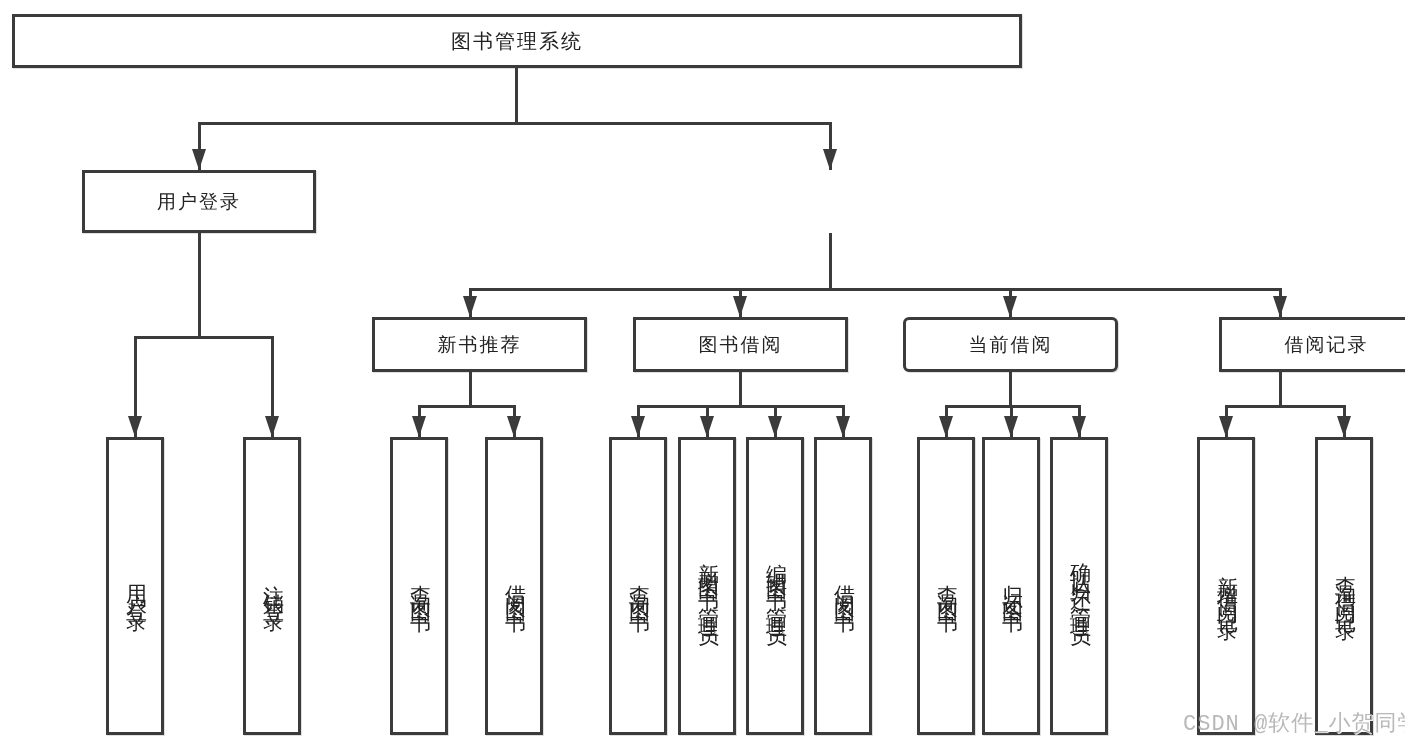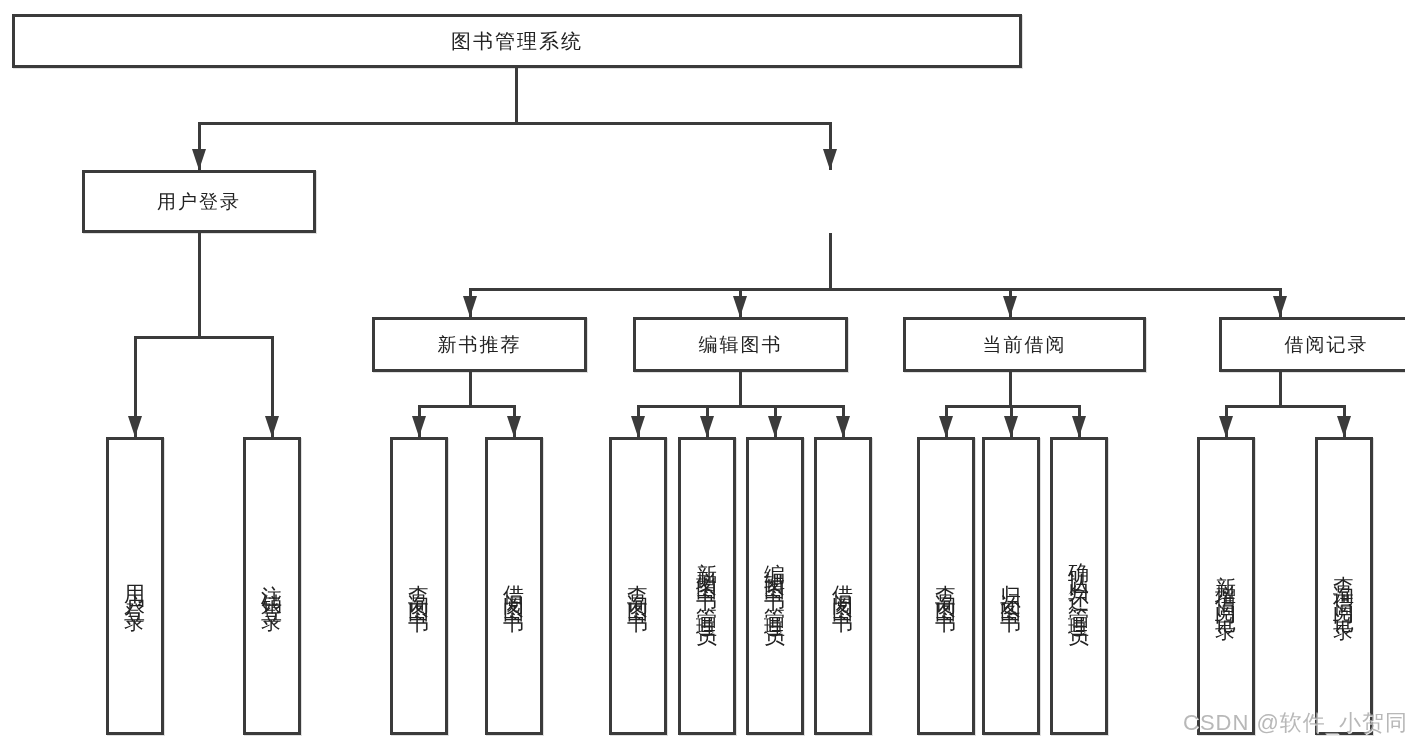--- a/index.html
+++ b/index.html
@@ -9,7 +9,7 @@
     width: 1405px;
     height: 747px;
     background: #ffffff;
-    font-family: Liberation Sans, sans-serif;
+    font-family: Liberation Mono, monospace;
     color: #222222;
     overflow: hidden;
   }

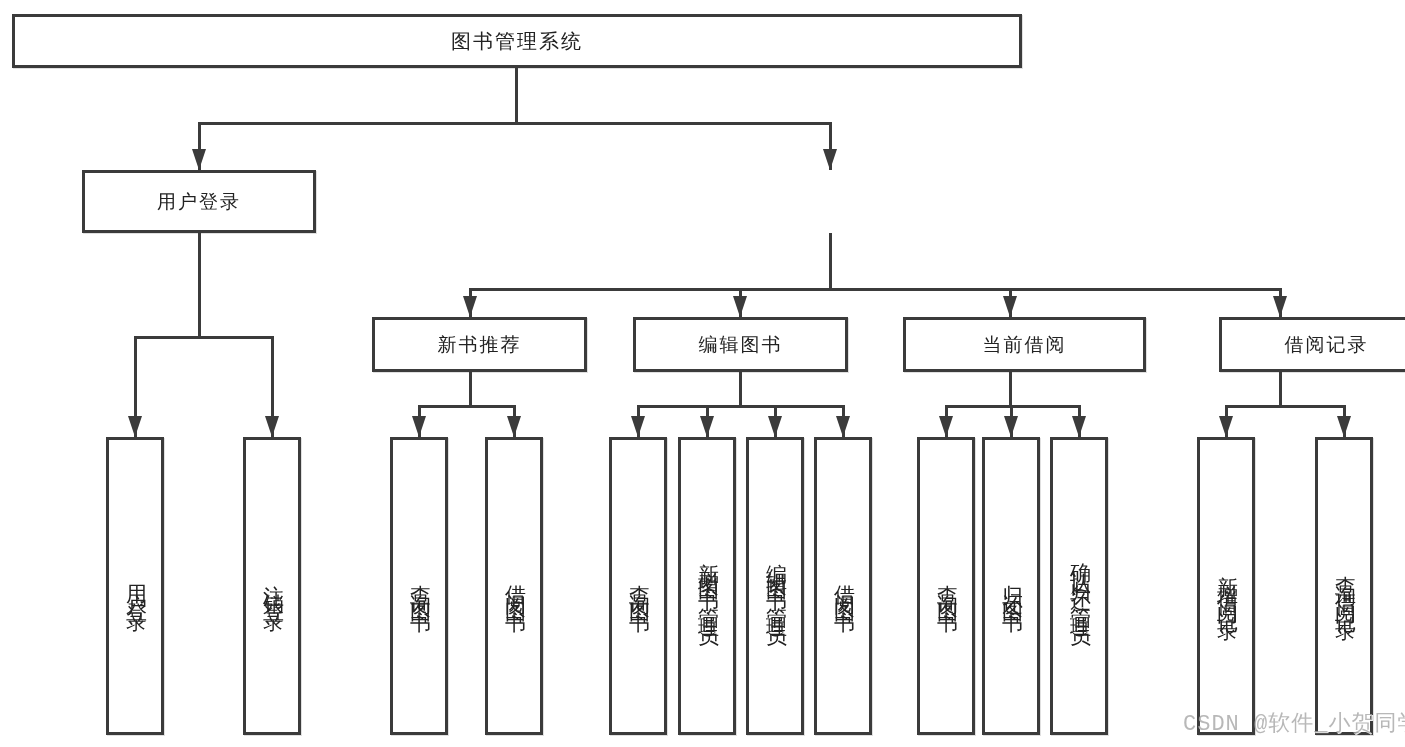--- a/index.html
+++ b/index.html
@@ -113,7 +113,7 @@
     <span>新书推荐</span>
   </div>
   <div class="hnode" style="left:633px; top:317px; width:215px; height:55px;">
-    <span>编辑图书</span>
+    <span>图书借阅</span>
   </div>
   <div class="hnode" style="left:903px; top:317px; width:243px; height:55px;">
     <span>当前借阅</span>

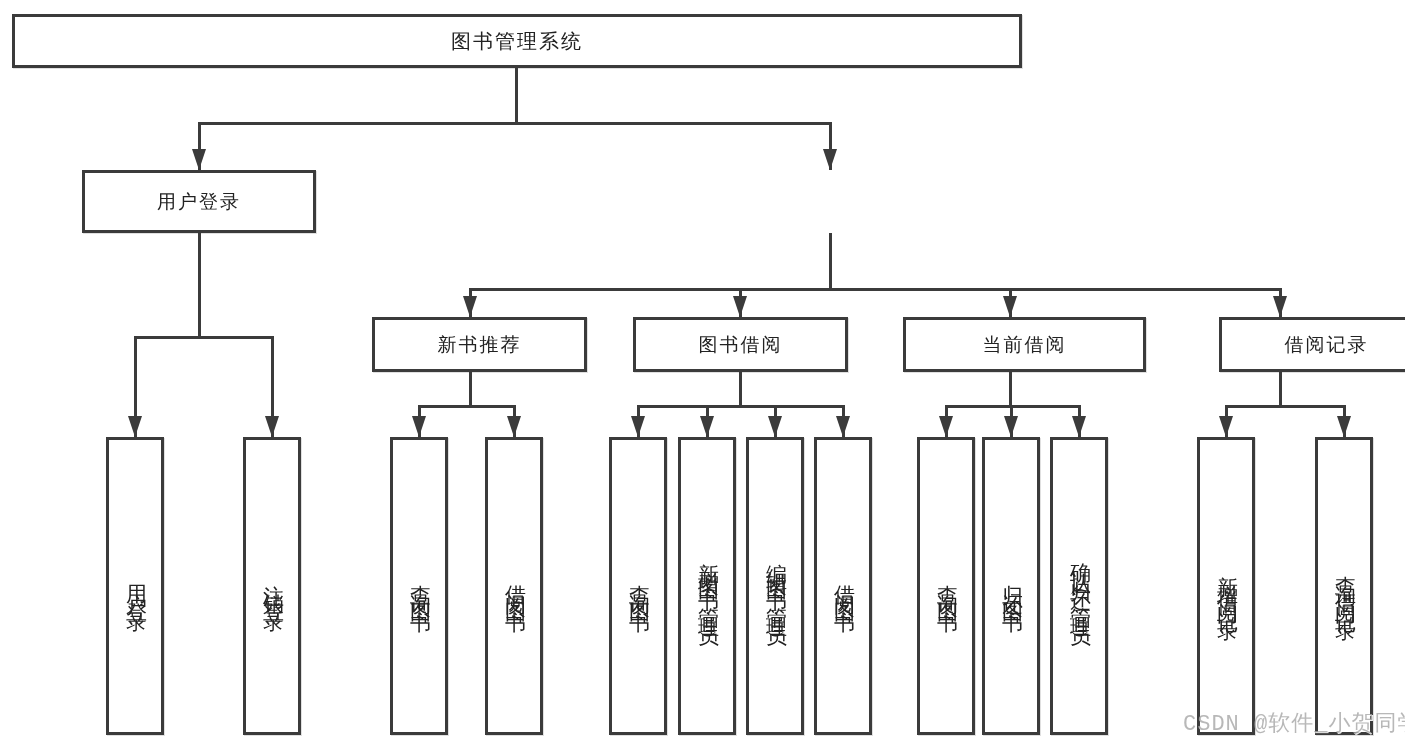--- a/index.html
+++ b/index.html
@@ -115,7 +115,7 @@
   <div class="hnode" style="left:633px; top:317px; width:215px; height:55px;">
     <span>图书借阅</span>
   </div>
-  <div class="hnode" style="left:903px; top:317px; width:243px; height:55px;">
+  <div class="hnode" style="left:903px; top:317px; width:215px; height:55px;border-radius:6px;">
     <span>当前借阅</span>
   </div>
   <div class="hnode" style="left:1219px; top:317px; width:215px; height:55px;justify-content:center;">

